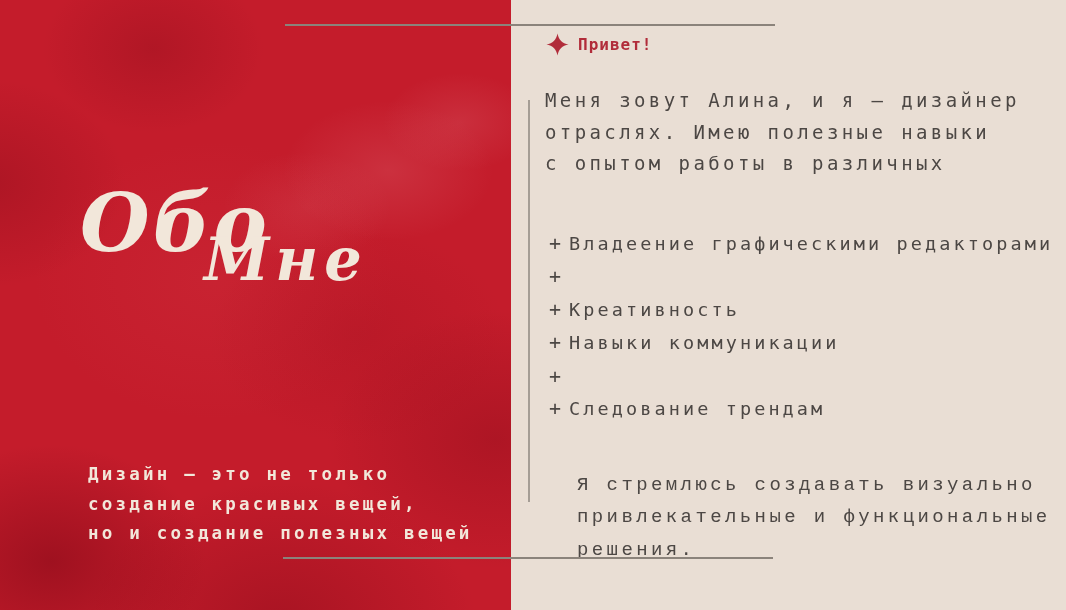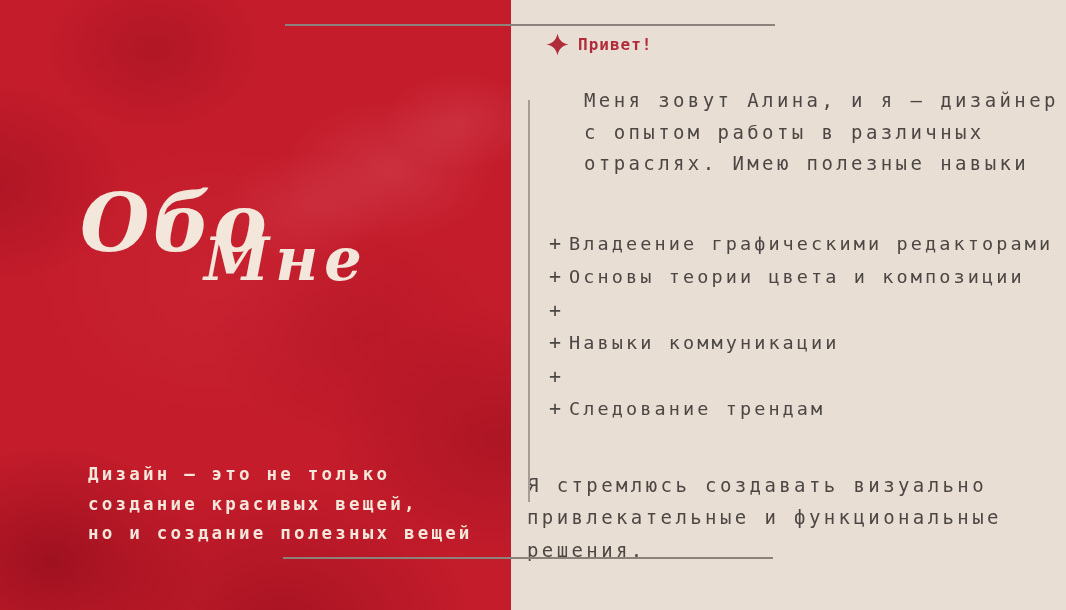--- a/index.html
+++ b/index.html
@@ -76,7 +76,7 @@
     color:var(--text-dark,#4c4744);
     white-space:nowrap;
   }
-  .intro .line{display:block;margin-left:39px;}
+  .intro .line{display:block;}
   .skills{
     position:absolute;left:549px;top:227px;
     margin:0;padding:0;list-style:none;

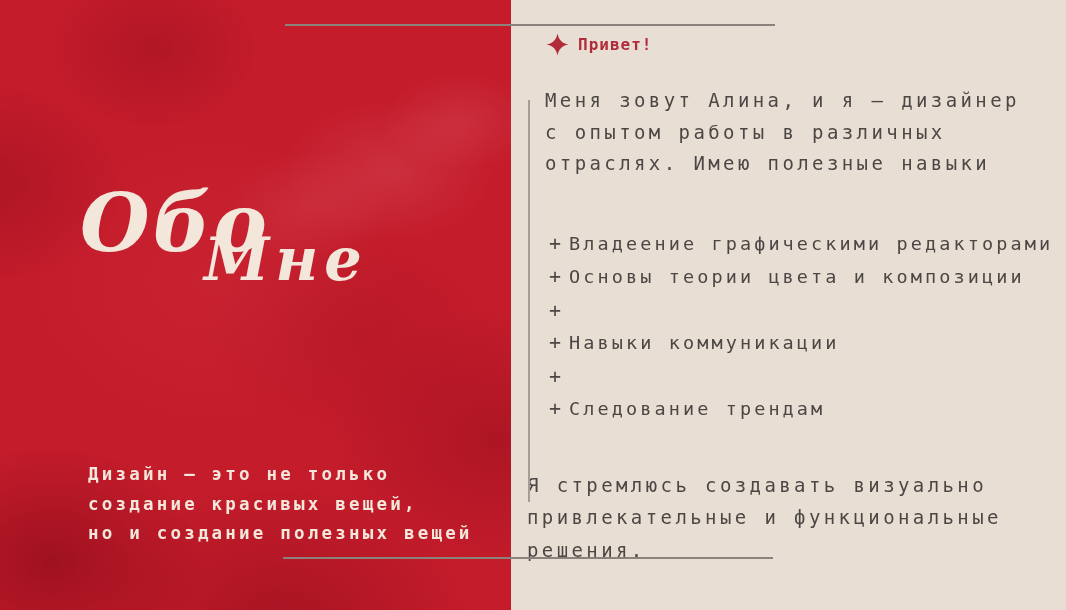--- a/index.html
+++ b/index.html
@@ -133,8 +133,8 @@
 
   <p class="intro">
     <span class="line">Меня зовут Алина, и я — дизайнер</span>
+    <span class="line">отраслях. Имею полезные навыки</span>
     <span class="line">с опытом работы в различных</span>
-    <span class="line">отраслях. Имею полезные навыки</span>
   </p>
 
   <ul class="skills">

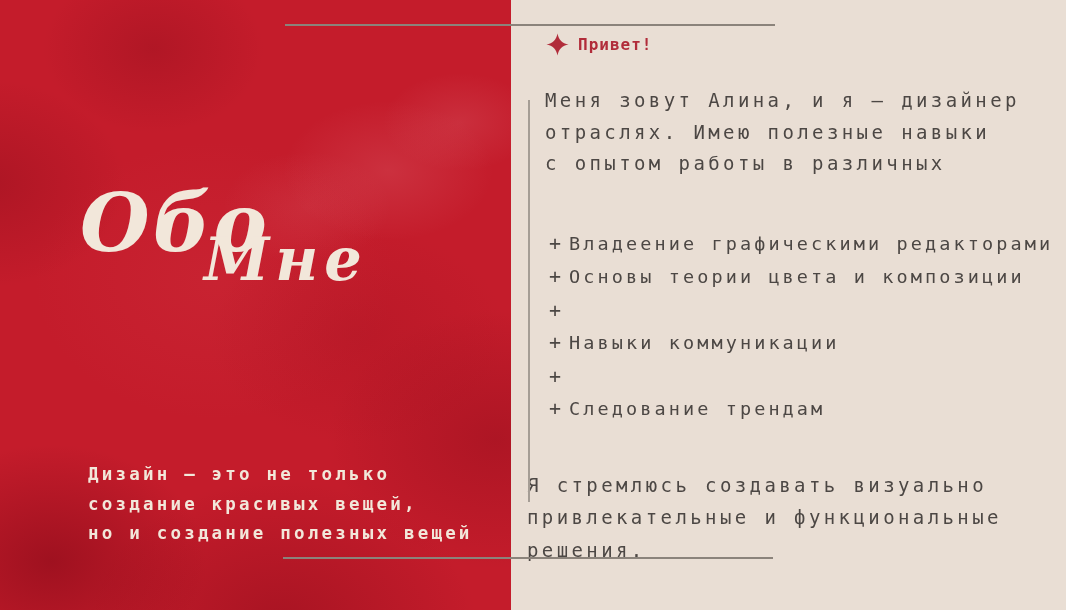--- a/index.html
+++ b/index.html
@@ -144,7 +144,6 @@
     </li>
     <li>
       <span class="marker">+</span>
-      <span>Основы теории цвета и композиции</span>
     </li>
     <li>
       <span class="marker">+</span>

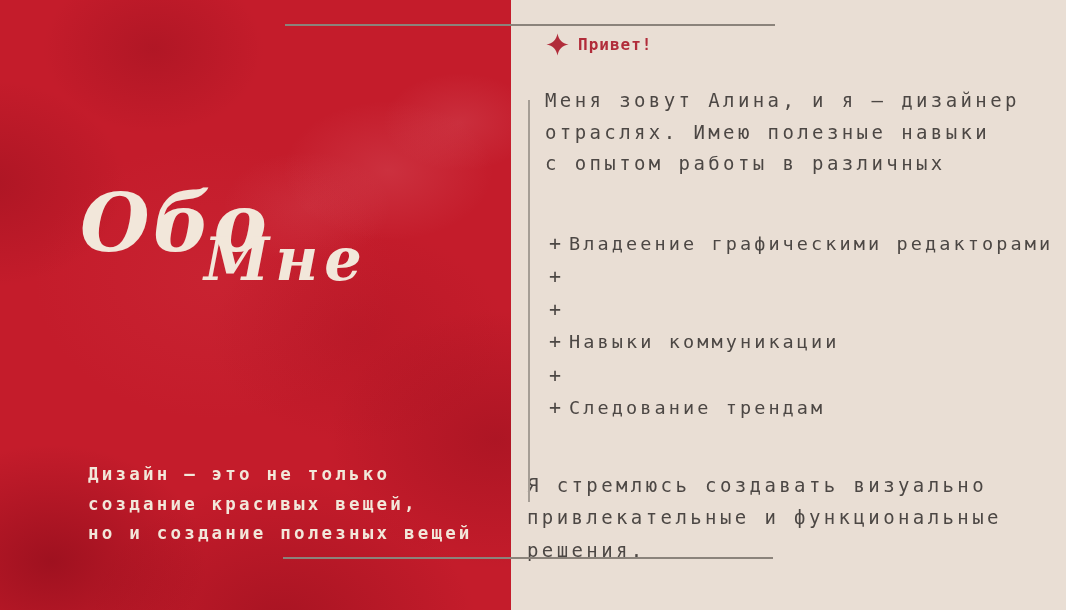--- a/index.html
+++ b/index.html
@@ -147,6 +147,7 @@
     </li>
     <li>
       <span class="marker">+</span>
+      <span>Креативность</span>
     </li>
     <li>
       <span class="marker">+</span>

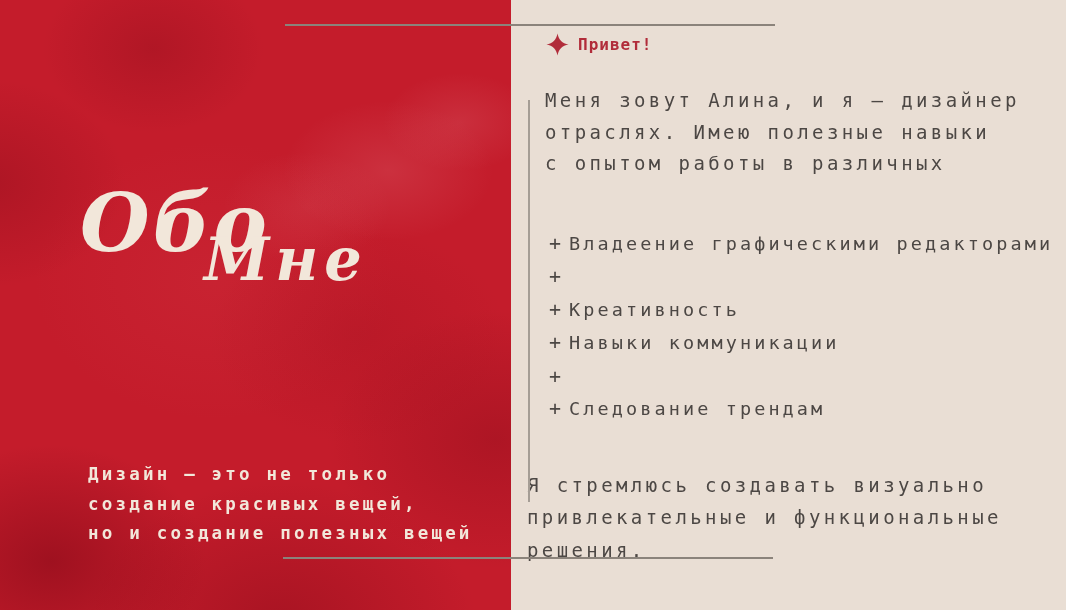--- a/index.html
+++ b/index.html
@@ -92,10 +92,11 @@
     font-size:20px;margin-right:8px;letter-spacing:0;
   }
   .outro{
-    position:absolute;left:527px;top:450px;
+    position:absolute;left:577px;top:450px;
     font-size:19px;line-height:32.3px;letter-spacing:3.4px;
     color:var(--text-dark,#4c4744);
     white-space:nowrap;
+    font-family:Liberation Mono, monospace;
   }
   .outro .line{display:block;}
   

